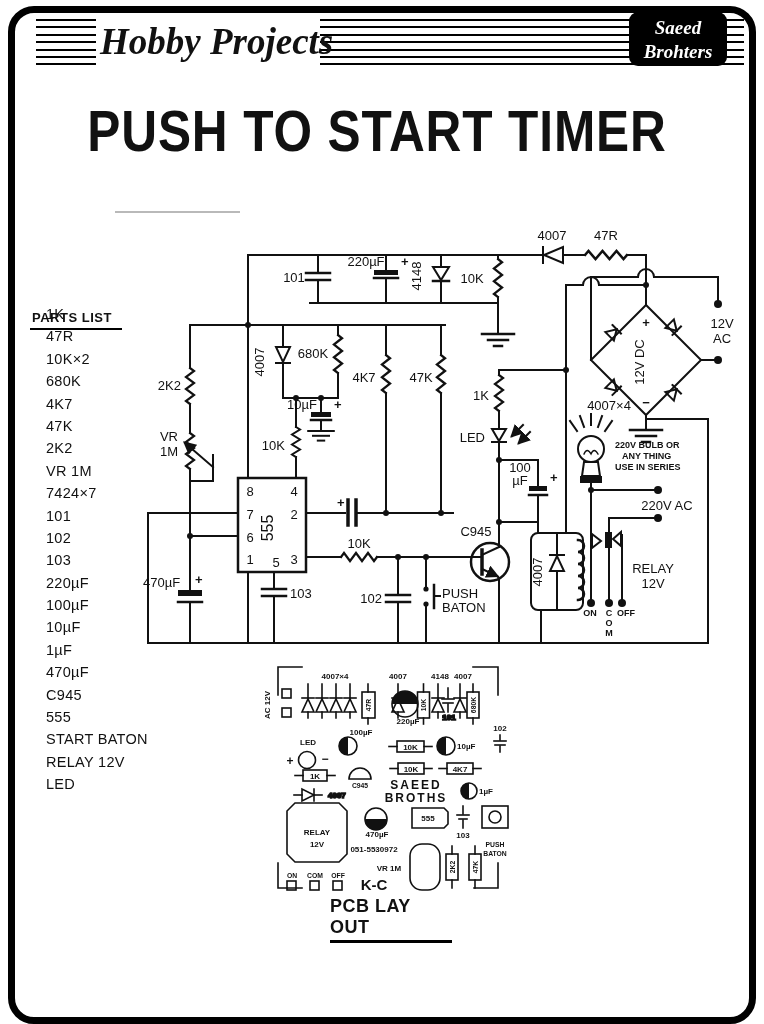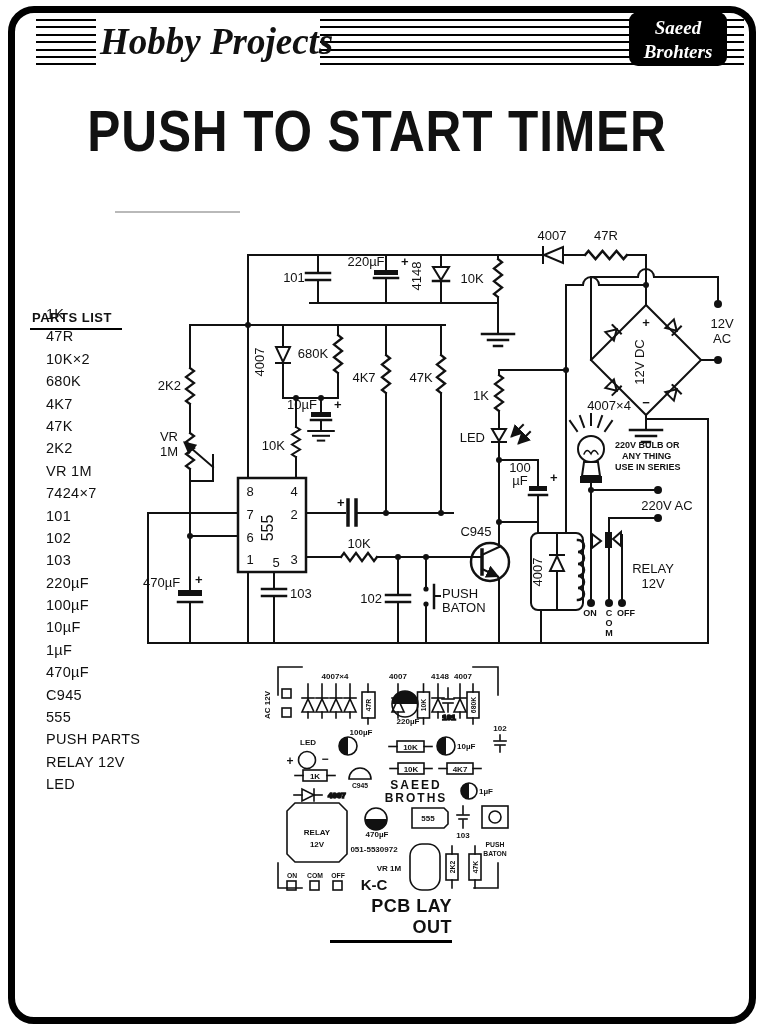--- a/index.html
+++ b/index.html
@@ -63,7 +63,7 @@
   <li>470µF</li>
   <li>C945</li>
   <li>555</li>
-  <li>PUSH PARTS</li>
+  <li>START BATON</li>
   <li>RELAY 12V</li>
   <li>LED</li>
 </ul>

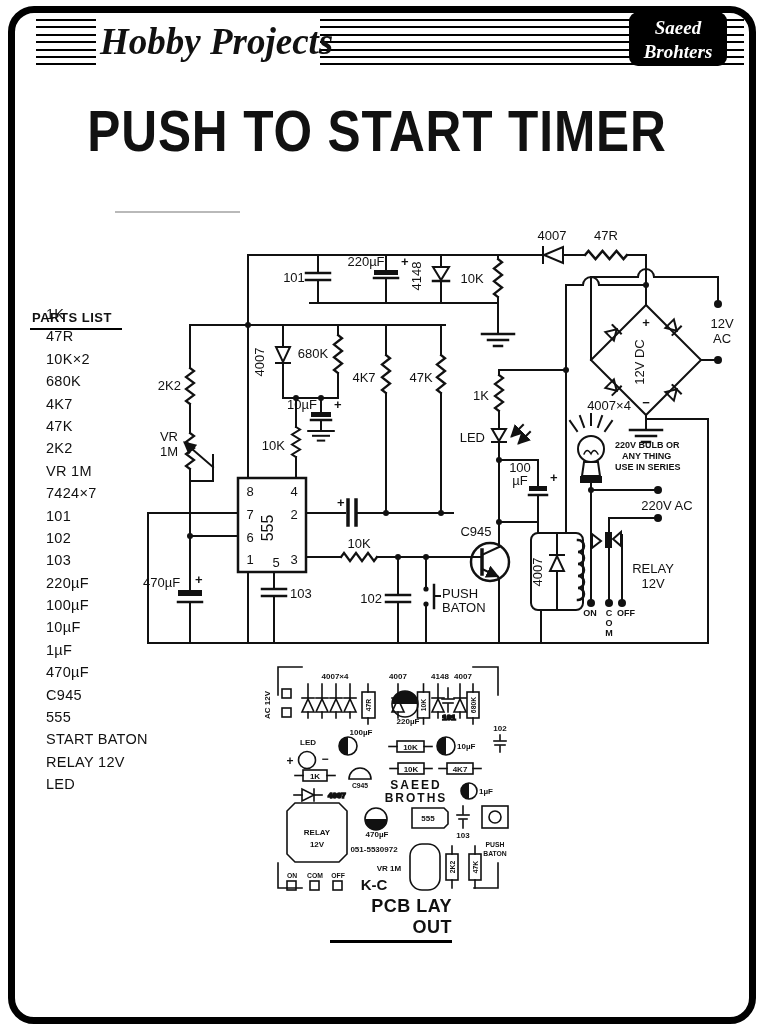--- a/index.html
+++ b/index.html
@@ -15,7 +15,7 @@
   .parts-title{position:absolute;left:30px;top:270px;font-size:13px;font-weight:bold;letter-spacing:.5px;border-bottom:2.5px solid #000;padding:0 10px 3px 2px;margin-top:40px;}
   .parts-list{position:absolute;left:46px;top:303px;margin:0;padding:0;list-style:none;font-size:14.5px;letter-spacing:.3px;}
   .parts-list li{height:22.4px;line-height:22.4px;white-space:nowrap;}
-  .pcb-title{position:absolute;left:330px;top:896px;width:122px;text-align:right;font-size:18px;font-weight:bold;border-bottom:3px solid #000;padding-bottom:2px;letter-spacing:.5px;}
+  .pcb-title{position:absolute;left:330px;top:896px;width:122px;text-align:left;font-size:18px;font-weight:bold;border-bottom:3px solid #000;padding-bottom:2px;letter-spacing:.5px;}
   svg text{font-family:"Liberation Sans",sans-serif;fill:#111;}
   .w{stroke:#111;stroke-width:2;fill:none;stroke-linecap:square;}
   .w25{stroke:#111;stroke-width:2.5;fill:none;stroke-linecap:square;}

